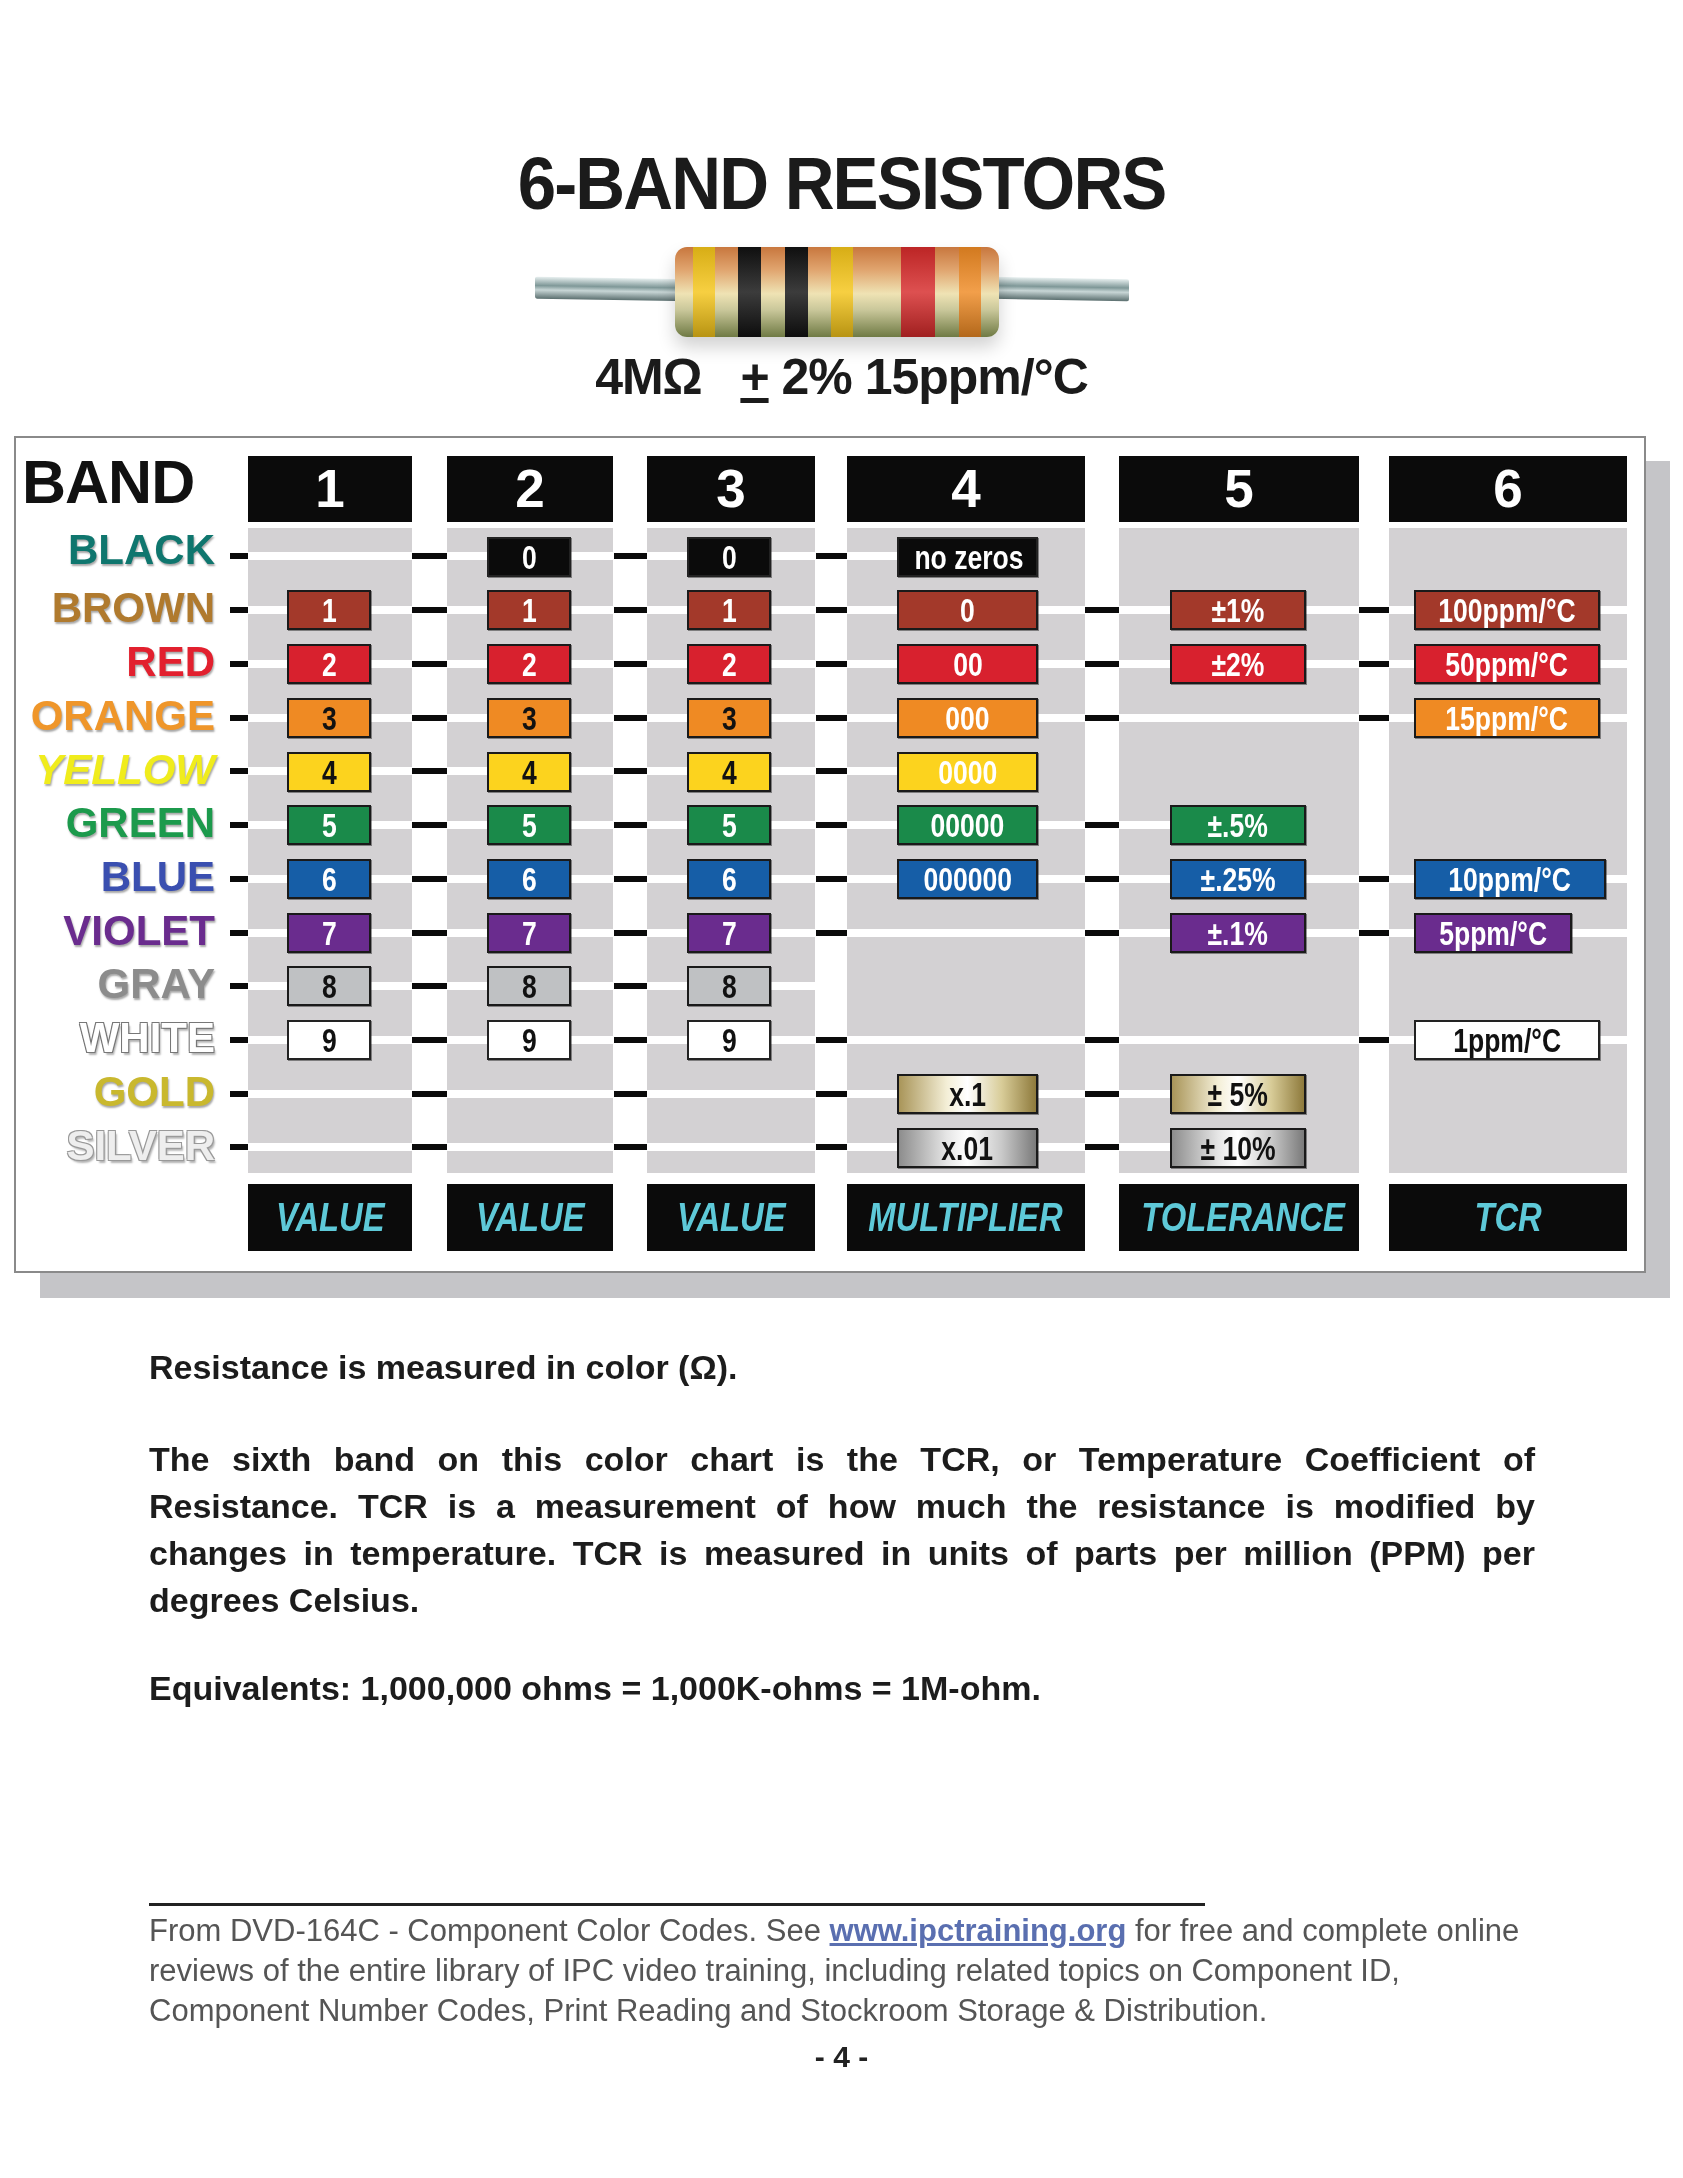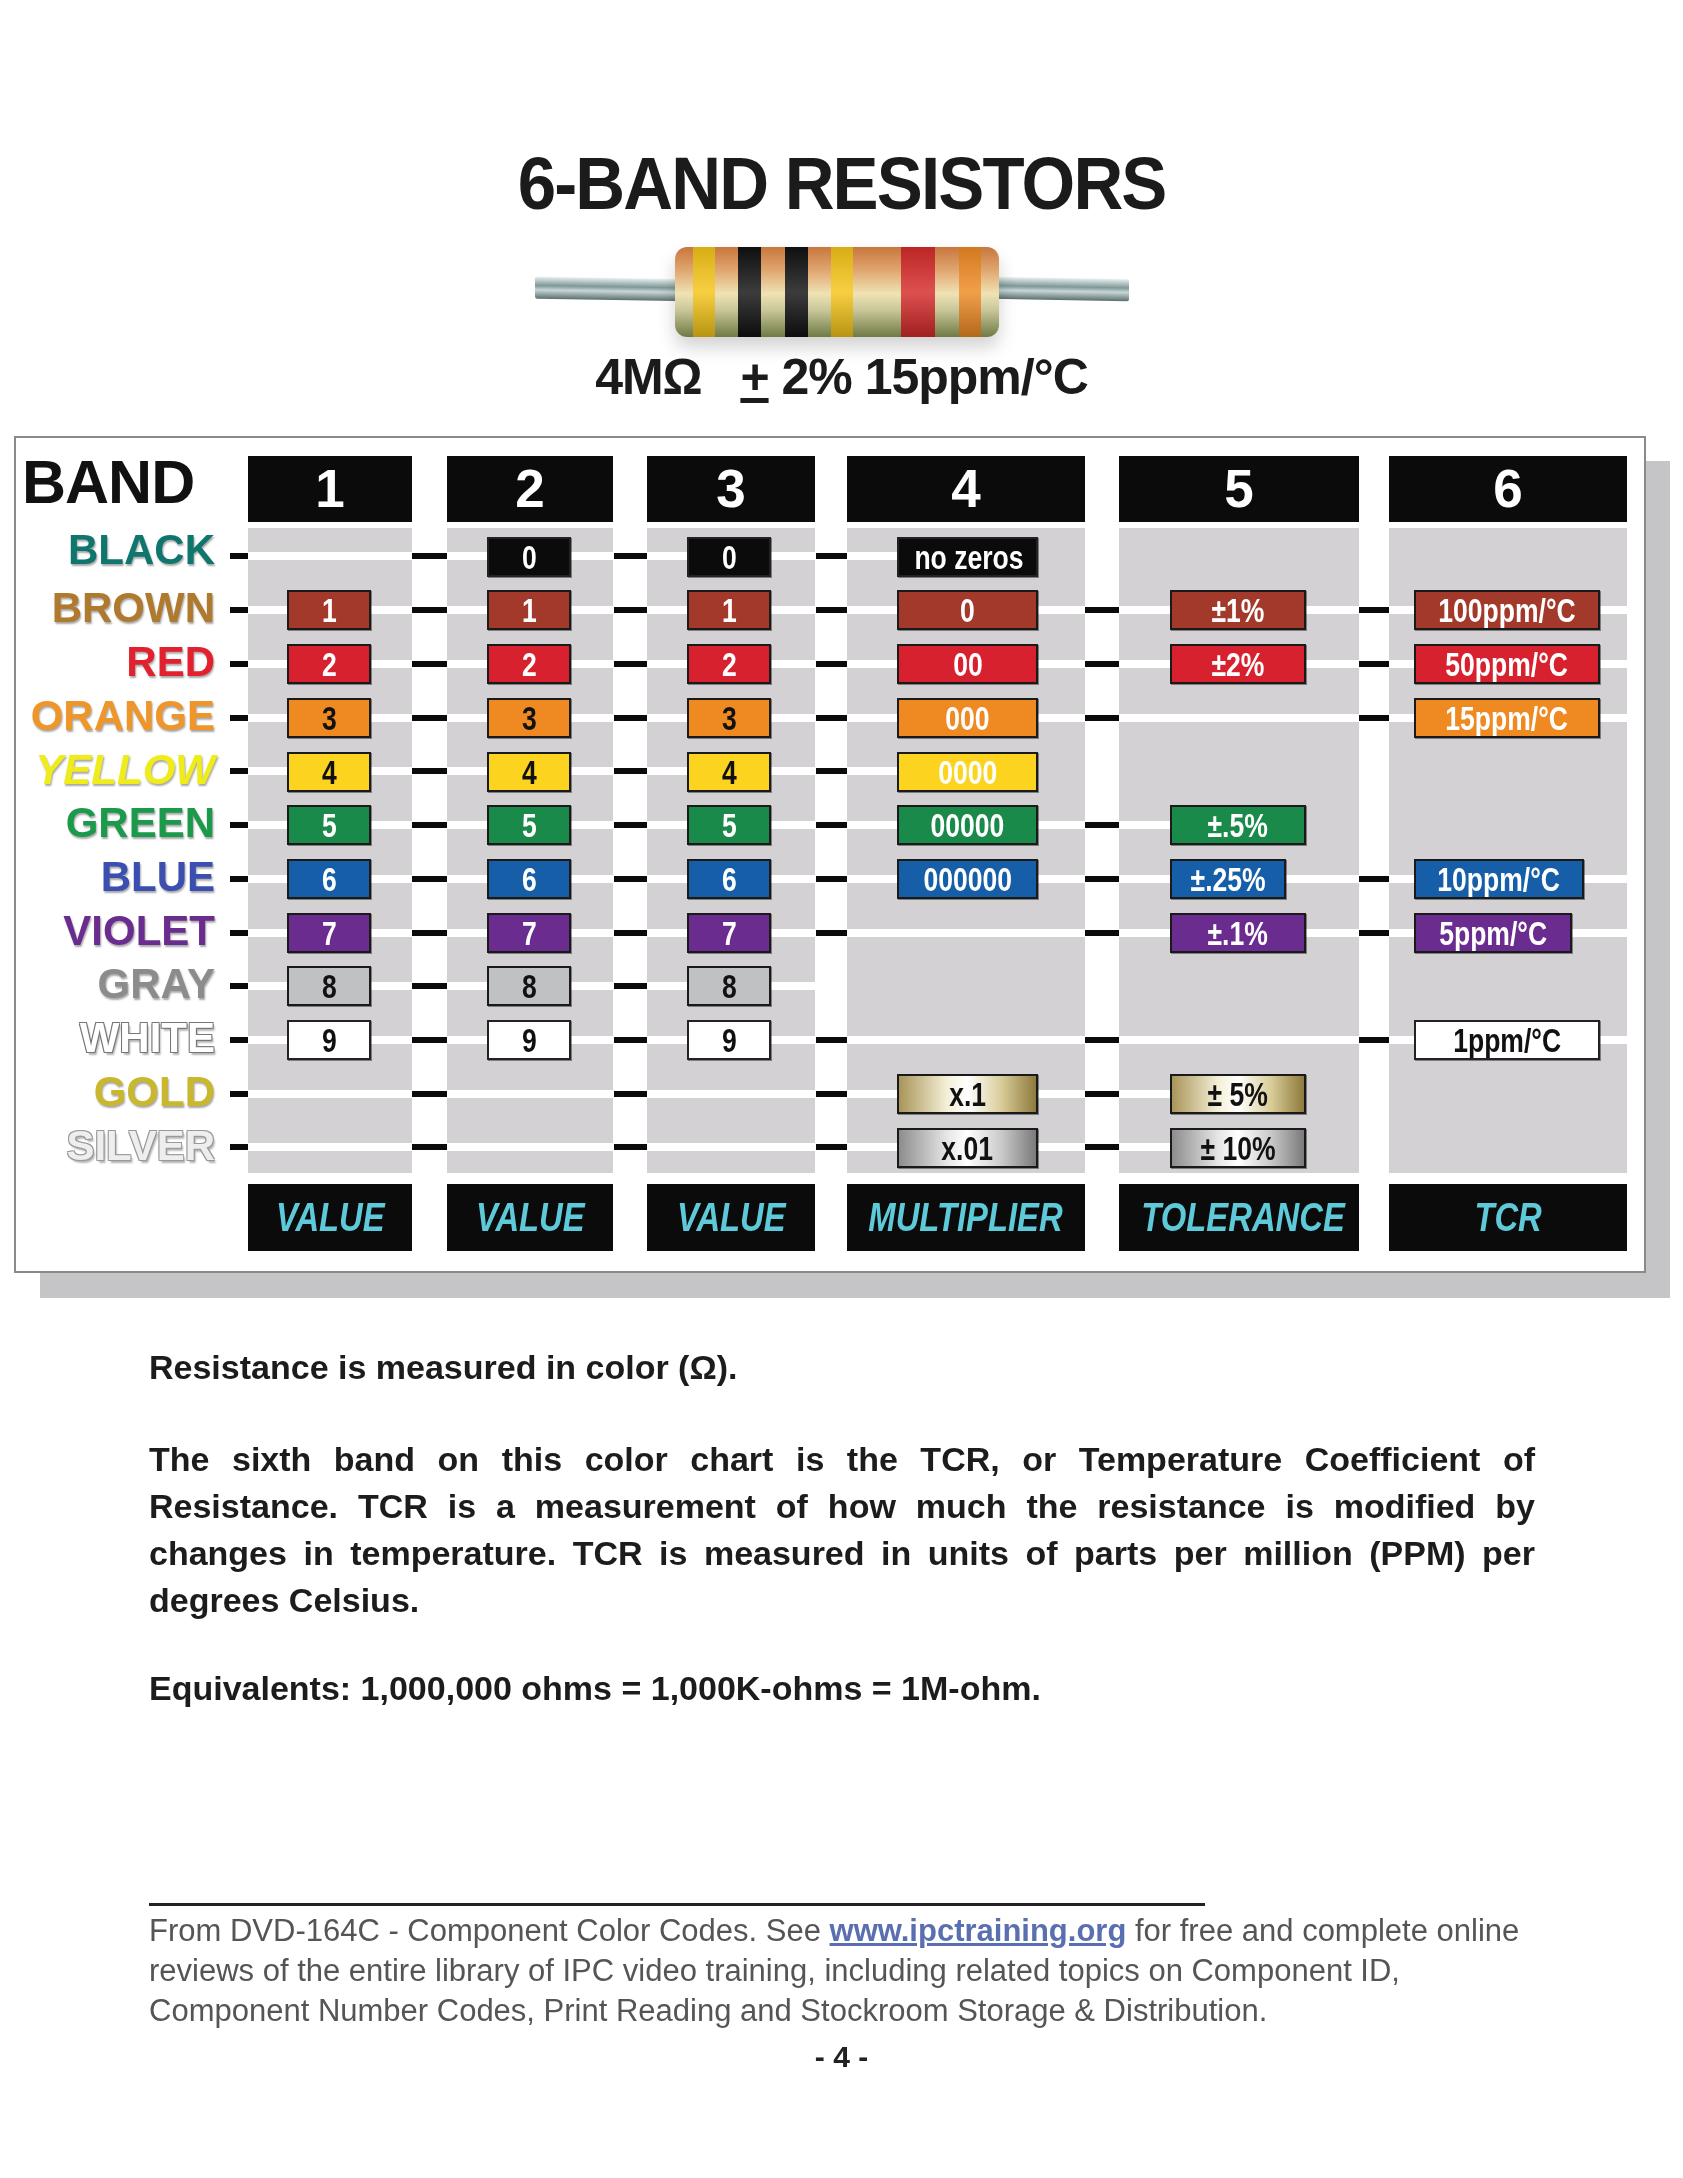--- a/index.html
+++ b/index.html
@@ -213,7 +213,7 @@
     <div class="chip" style="left: 487px; width: 84px; top: 859px; background: rgb(22, 94, 167); color: rgb(255, 255, 255);"><span>6</span></div>
     <div class="chip" style="left: 687px; width: 84px; top: 859px; background: rgb(22, 94, 167); color: rgb(255, 255, 255);"><span>6</span></div>
     <div class="chip" style="left: 897px; width: 141px; top: 859px; background: rgb(22, 94, 167); color: rgb(255, 255, 255);"><span>000000</span></div>
-    <div class="chip" style="left: 1170px; width: 116px; top: 859px; background: rgb(22, 94, 167); color: rgb(255, 255, 255);"><span>±.25%</span></div>
+    <div class="chip" style="left: 1170px; width: 136px; top: 859px; background: rgb(22, 94, 167); color: rgb(255, 255, 255);"><span>±.25%</span></div>
     <div class="chip" style="left: 1414px; width: 170px; top: 859px; background: rgb(22, 94, 167); color: rgb(255, 255, 255);"><span>10ppm/°C</span></div>
     <div class="row-label" style="top: 909px; color: rgb(106, 44, 142);"><span>VIOLET</span></div>
     <div class="dash" style="left: 230px; width: 18px; top: 930px;"></div>

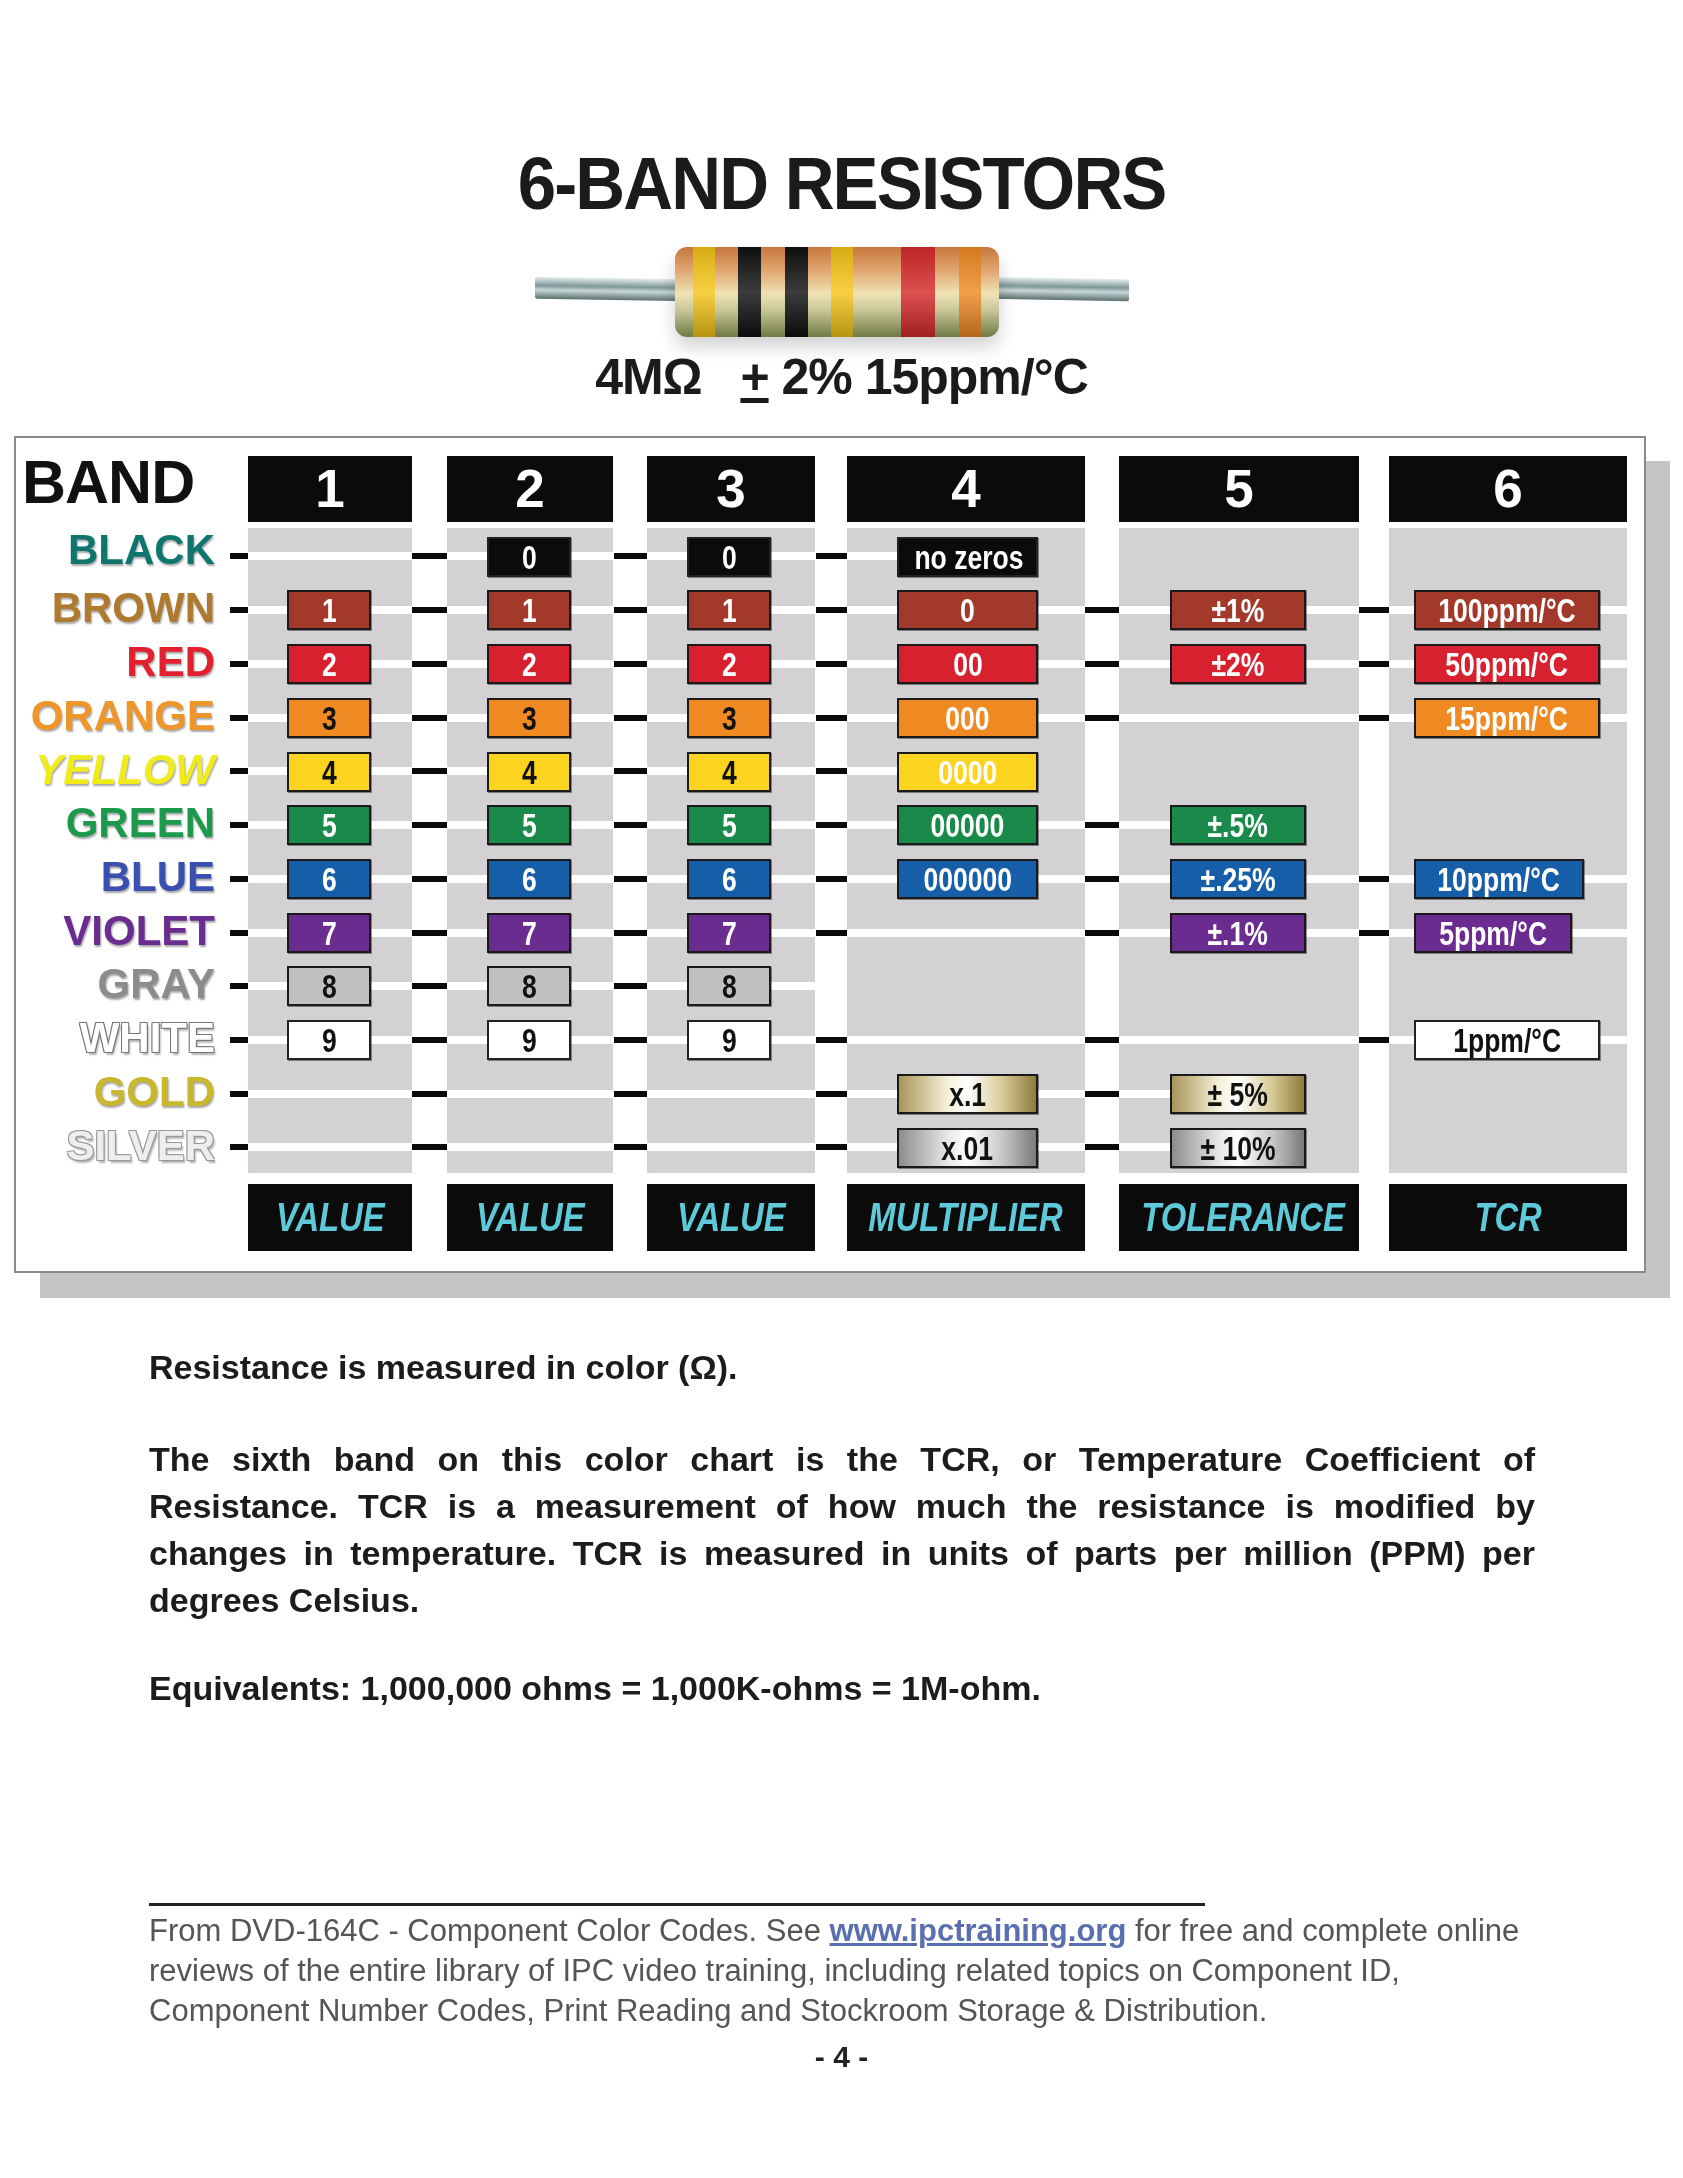--- a/index.html
+++ b/index.html
@@ -214,7 +214,7 @@
     <div class="chip" style="left: 687px; width: 84px; top: 859px; background: rgb(22, 94, 167); color: rgb(255, 255, 255);"><span>6</span></div>
     <div class="chip" style="left: 897px; width: 141px; top: 859px; background: rgb(22, 94, 167); color: rgb(255, 255, 255);"><span>000000</span></div>
     <div class="chip" style="left: 1170px; width: 136px; top: 859px; background: rgb(22, 94, 167); color: rgb(255, 255, 255);"><span>±.25%</span></div>
-    <div class="chip" style="left: 1414px; width: 170px; top: 859px; background: rgb(22, 94, 167); color: rgb(255, 255, 255);"><span>10ppm/°C</span></div>
+    <div class="chip" style="left: 1414px; width: 192px; top: 859px; background: rgb(22, 94, 167); color: rgb(255, 255, 255);"><span>10ppm/°C</span></div>
     <div class="row-label" style="top: 909px; color: rgb(106, 44, 142);"><span>VIOLET</span></div>
     <div class="dash" style="left: 230px; width: 18px; top: 930px;"></div>
     <div class="dash" style="left: 412px; width: 36px; top: 930px;"></div>

